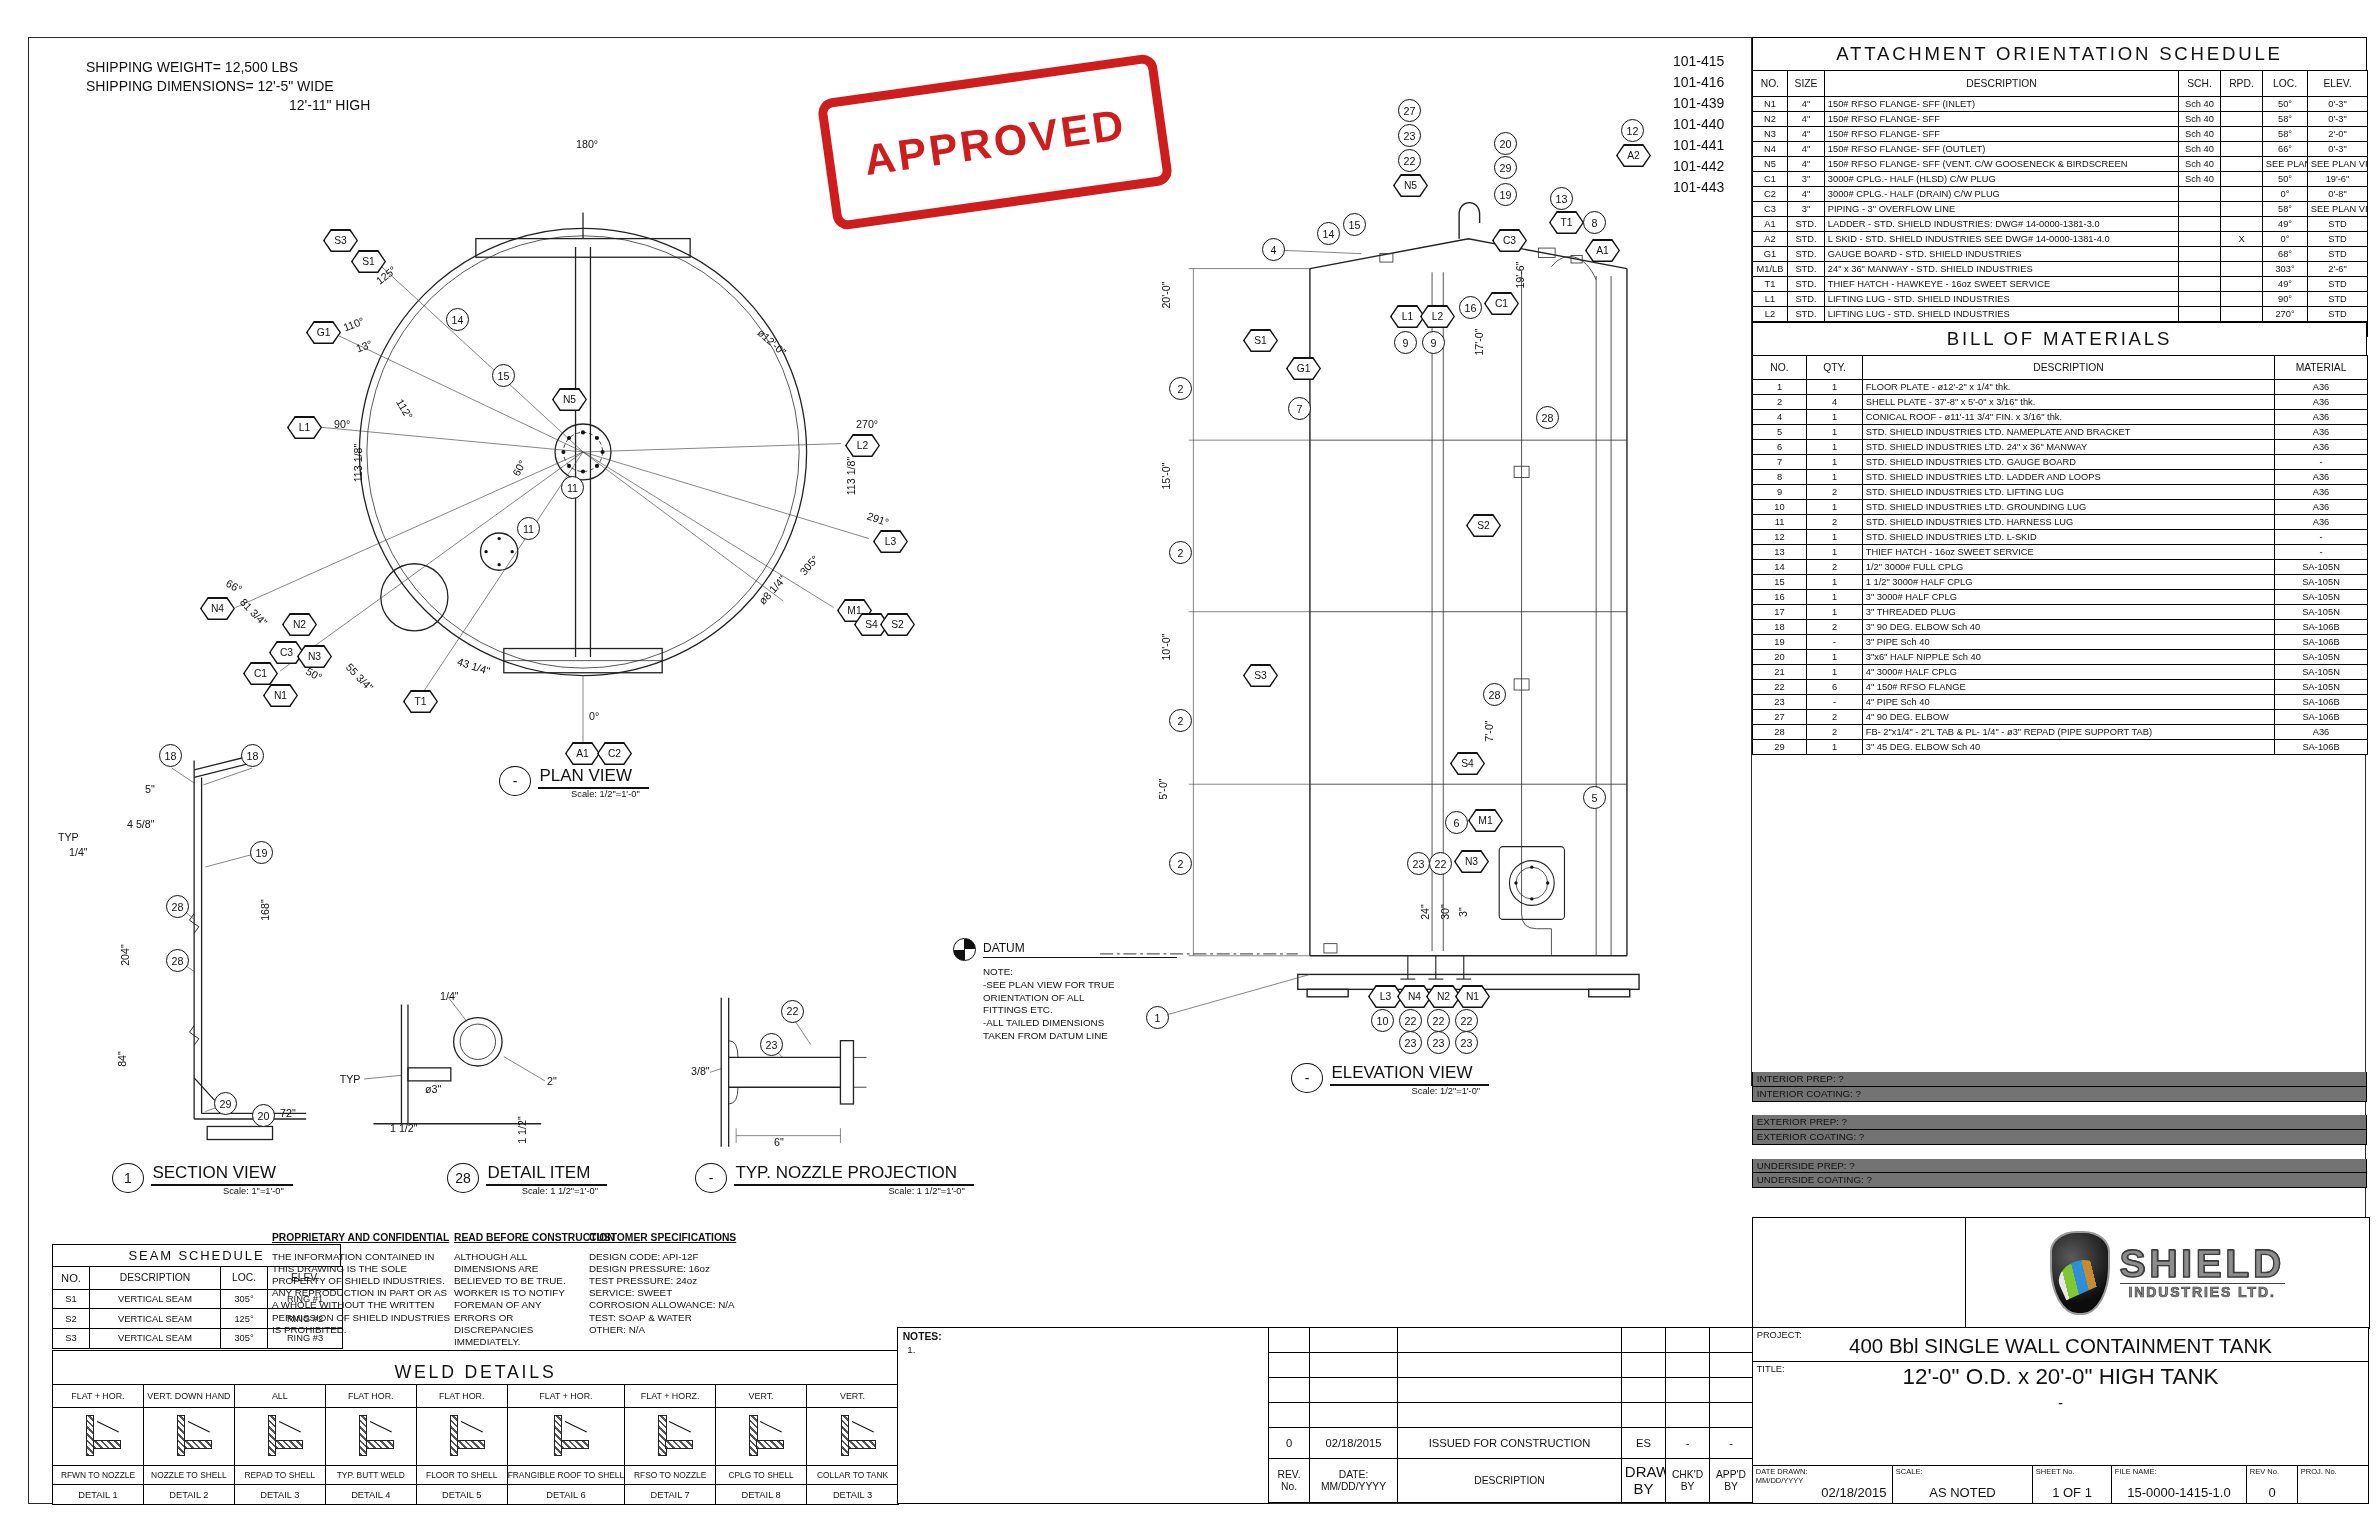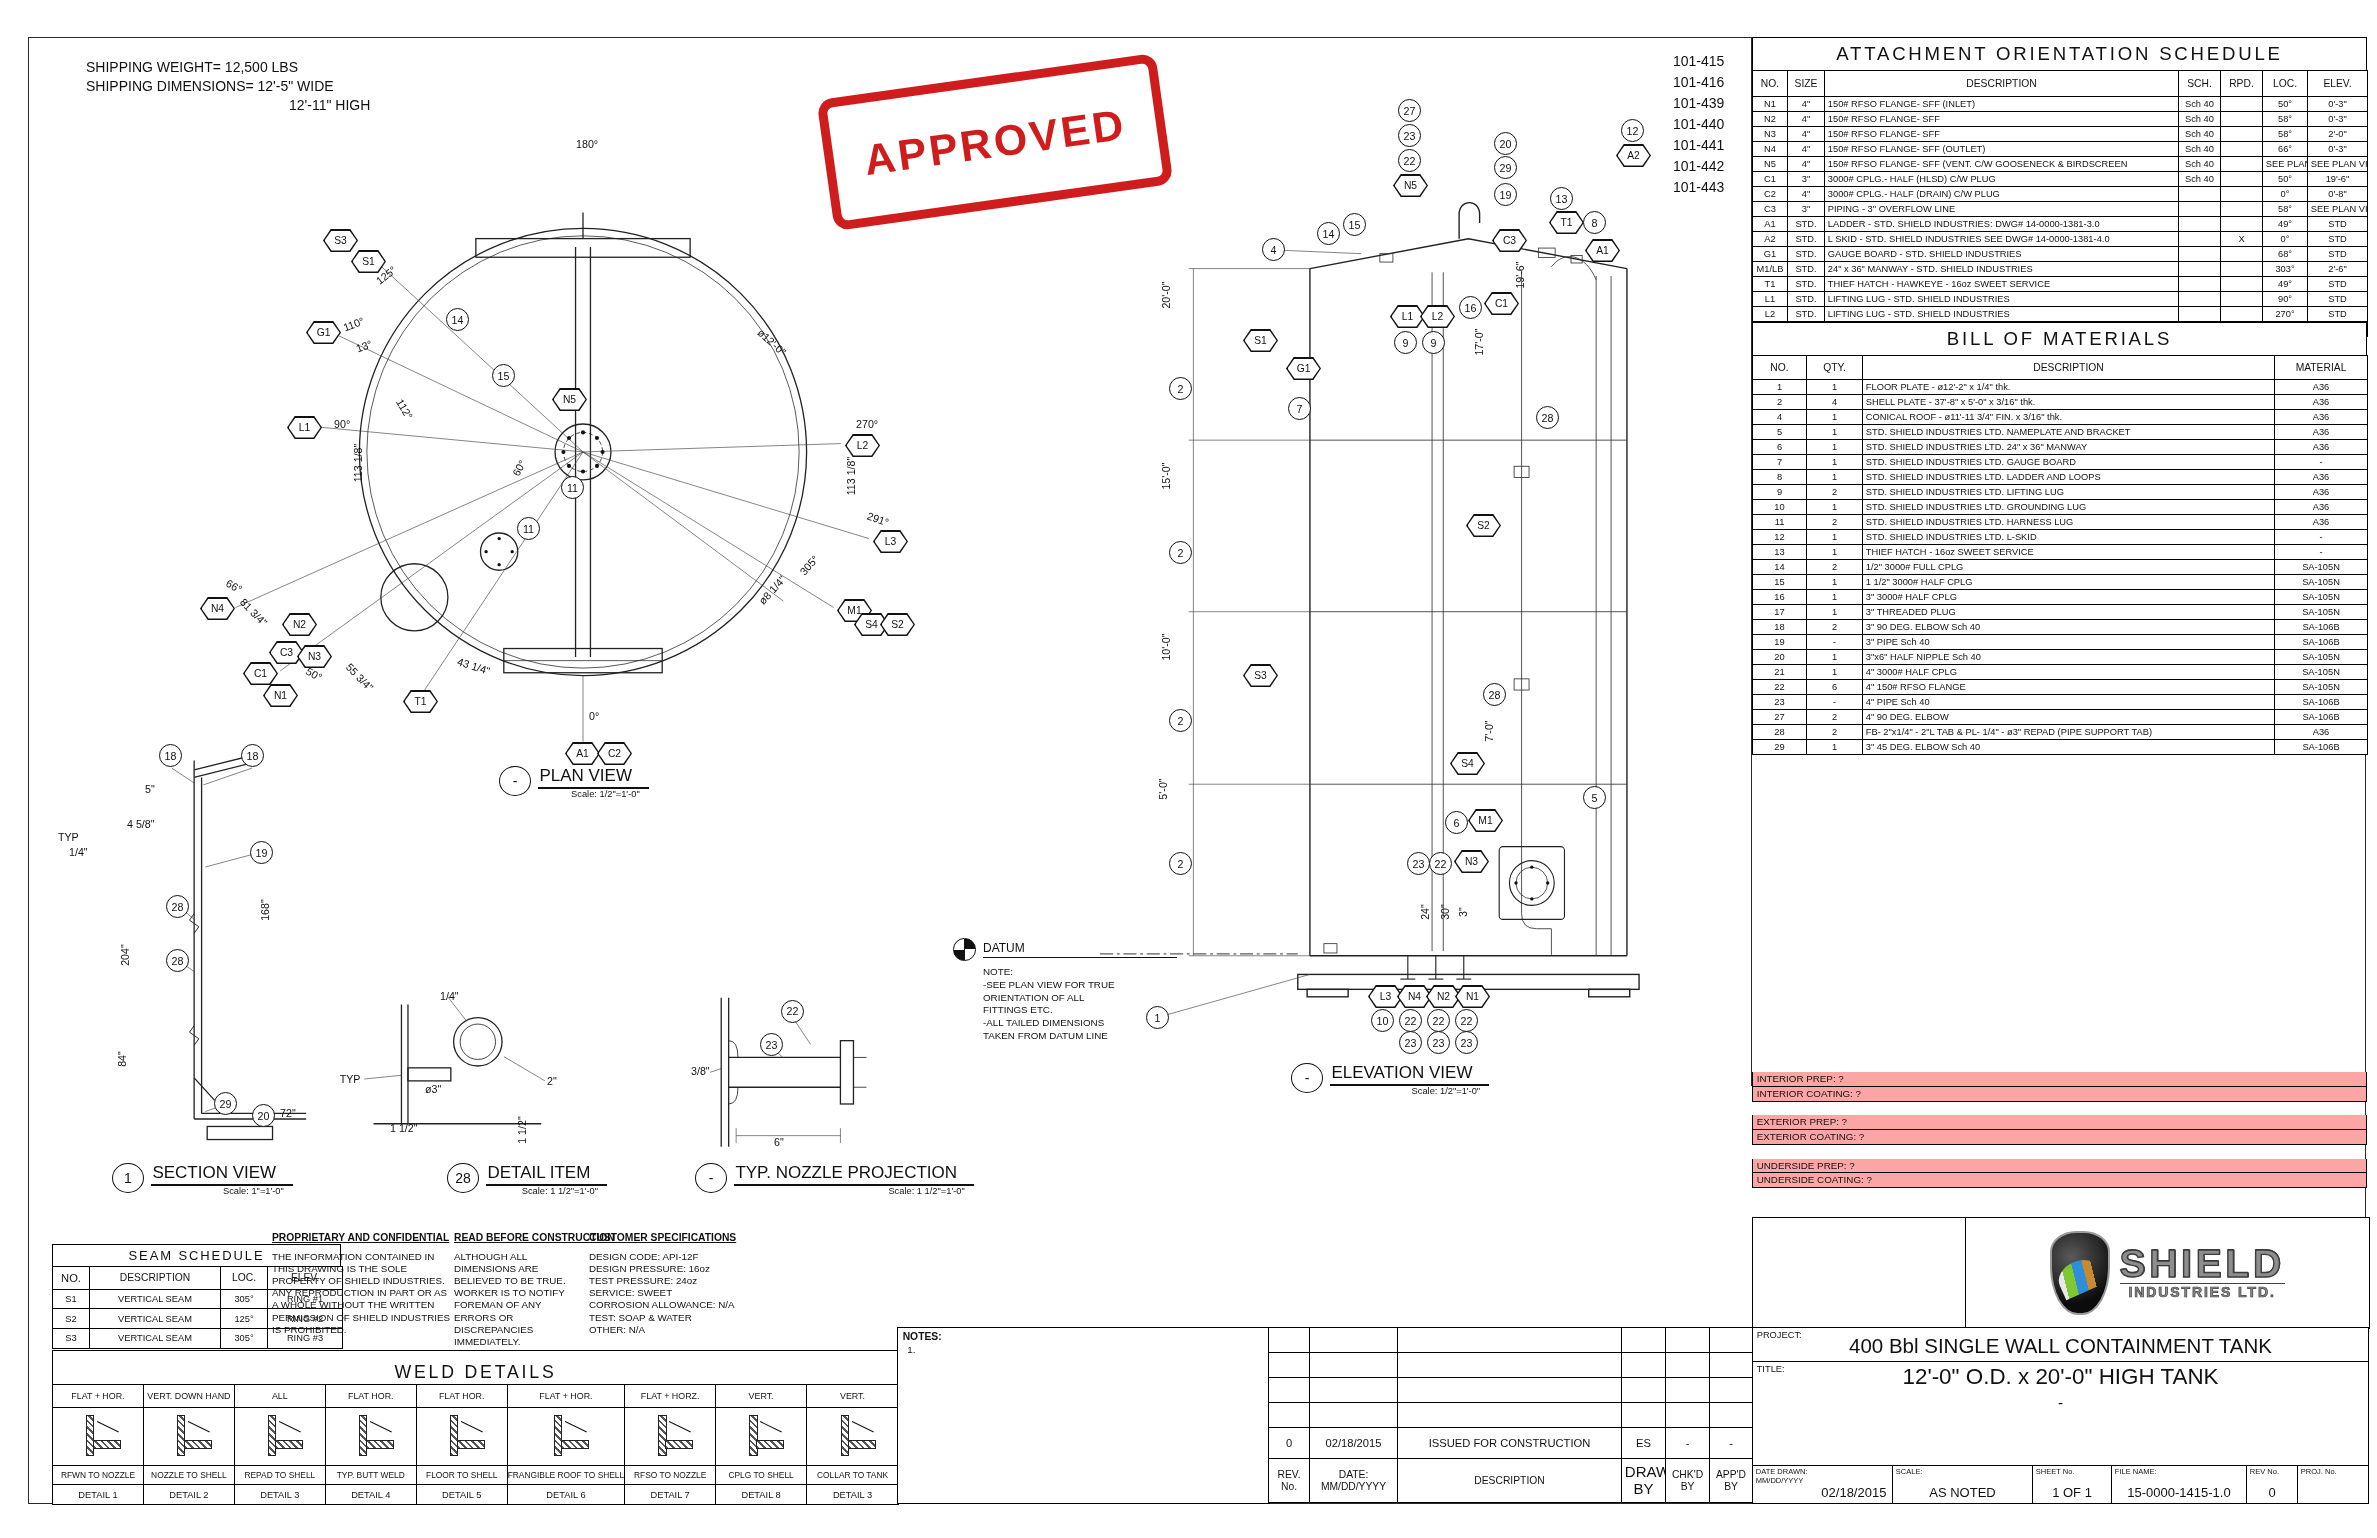--- a/index.html
+++ b/index.html
@@ -15,7 +15,7 @@
   .attach-tbl td:nth-child(3),.bom-tbl td:nth-child(3){text-align:left;}
   
   .rpanel{position:absolute;left:1751px;top:37px;width:615px;height:1049px;border-left:1.9px solid #2a2a2a;}
-  .coat-row{position:relative;border:0.9px solid #000;border-top:none;font-size:9.8px;padding:0.9px 3.7px;height:12px;line-height:11.2px;background:#fca5a5;}
+  .coat-row{position:relative;border:0.9px solid #000;border-top:none;font-size:9.8px;padding:0.9px 3.7px;height:12px;line-height:11.2px;background:#737373;}
   .coat-row:empty{border-left:none;border-right:none;border-bottom:none;background:transparent;}
   
   .logo-cell{display:flex;align-items:center;gap:9.3px;justify-content:center;}

